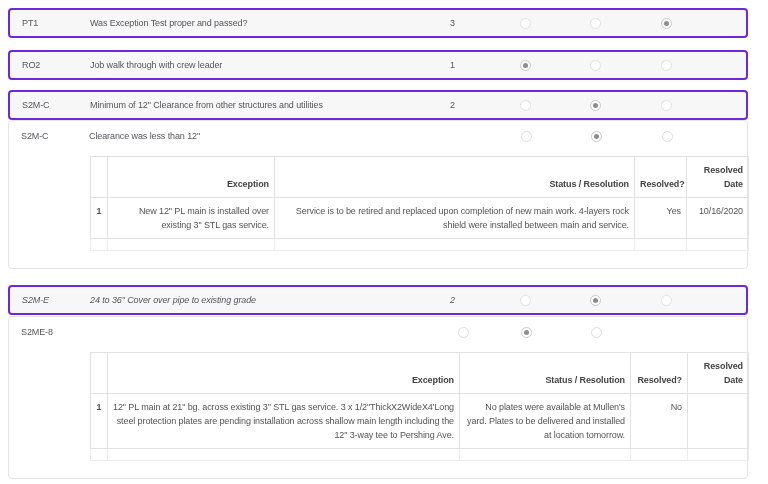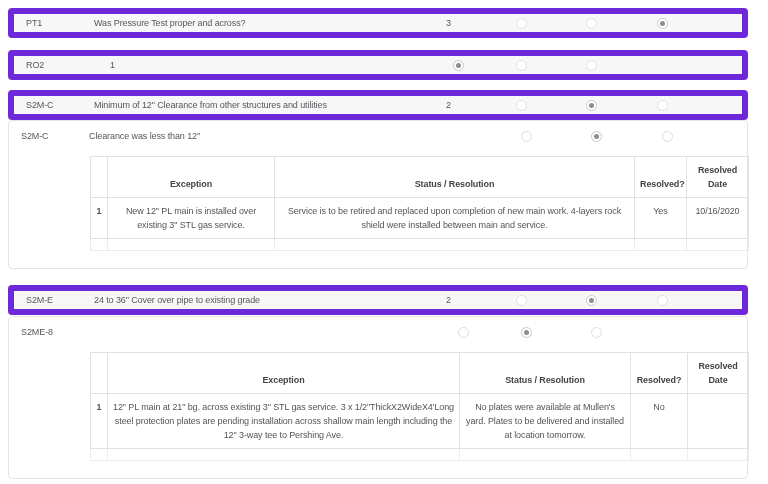--- a/index.html
+++ b/index.html
@@ -21,7 +21,7 @@
   }
   .qbar {
     background: #f7f7f7;
-    border: 6px solid #6d28d9;
+    border: 2px solid #6d28d9;
     border-radius: 4px;
   }
   .code { padding-left: 12px; }

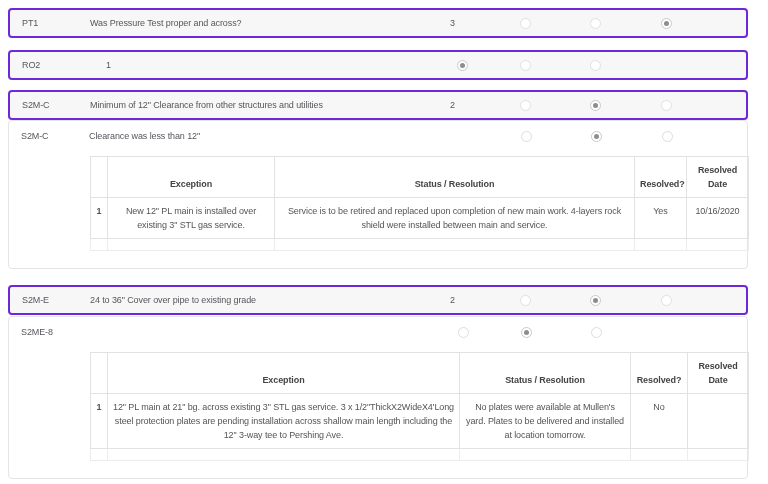--- a/index.html
+++ b/index.html
@@ -110,7 +110,7 @@
 
   <div class="qbar qgrid mb12">
     <span class="code">PT1</span>
-    <span class="question">Was Pressure Test proper and across?</span>
+    <span class="question">Was Exception Test proper and passed?</span>
     <span class="count">3</span>
     <span class="rcell">
         <span class="radio" data-state="off"></span>

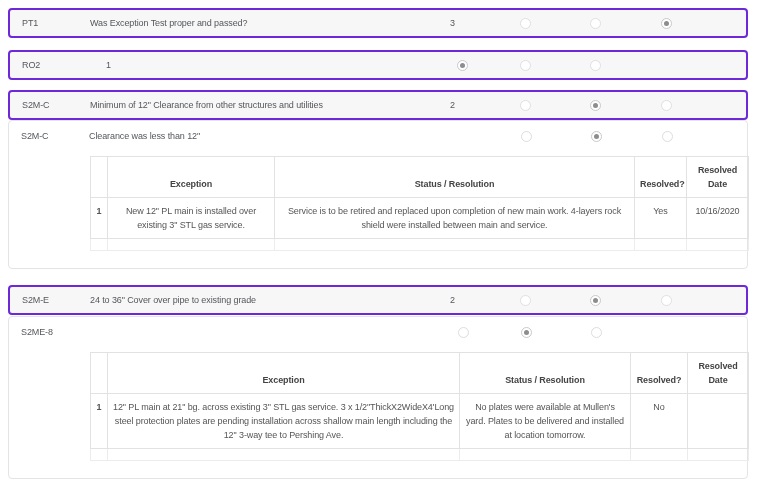--- a/index.html
+++ b/index.html
@@ -126,6 +126,7 @@
 
   <div class="qbar qgrid mb10">
     <span class="code">RO2</span>
+    <span class="question">Job walk through with crew leader</span>
     <span class="count">1</span>
     <span class="rcell">
         <span class="radio" data-state="on"></span>

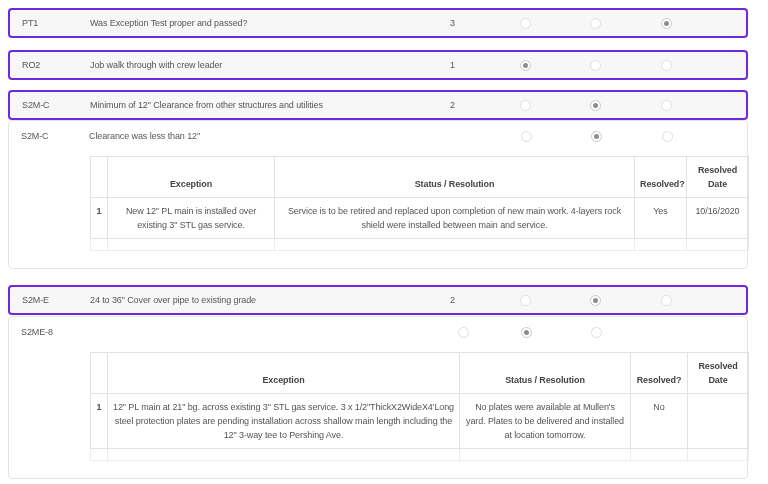--- a/index.html
+++ b/index.html
@@ -76,7 +76,7 @@
     border: 1px solid #e2e2e2;
     padding: 6px 5px;
     line-height: 14px;
-    text-align: center;
+    text-align: right;
   }
   .extable thead th {
     vertical-align: bottom;

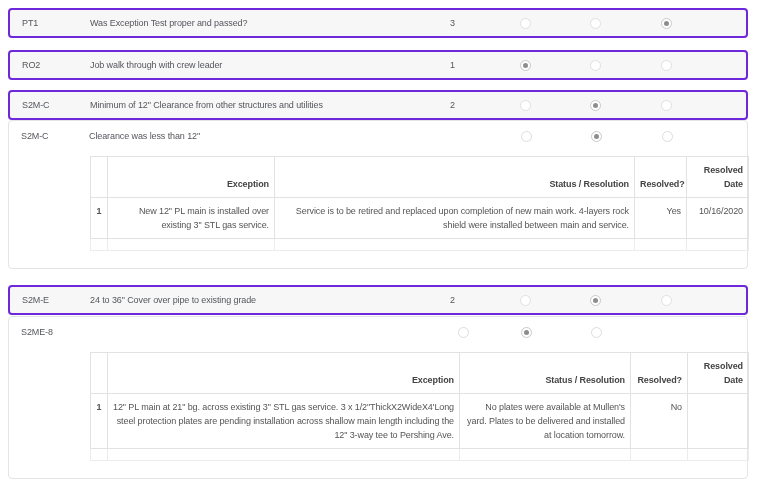--- a/index.html
+++ b/index.html
@@ -52,7 +52,7 @@
   .mb12 { margin-bottom: 12px; }
   .mb10 { margin-bottom: 10px; }
   .mb16 { margin-bottom: 16px; }
-  .mb1  { margin-bottom: 1px; }
+  .mb1  { margin-bottom: 1px; font-style: italic; }
 
   
   .panel {

